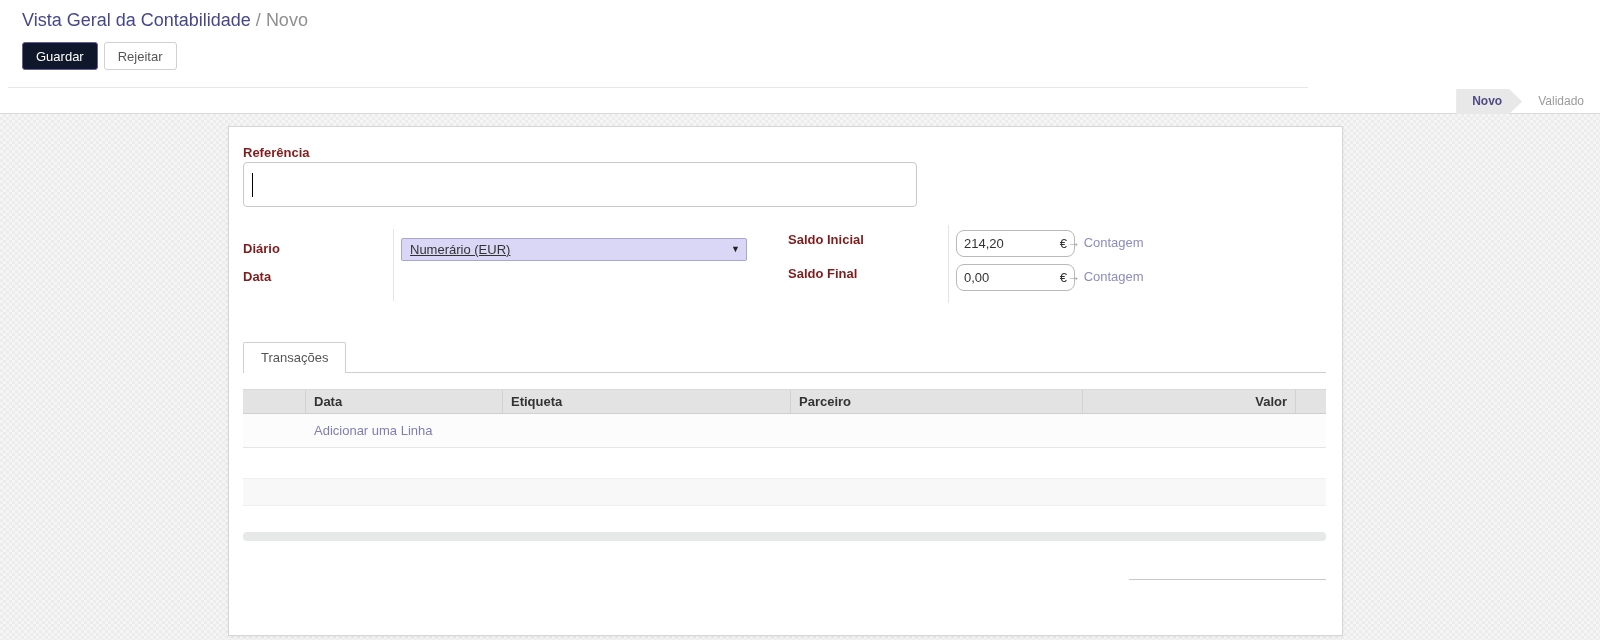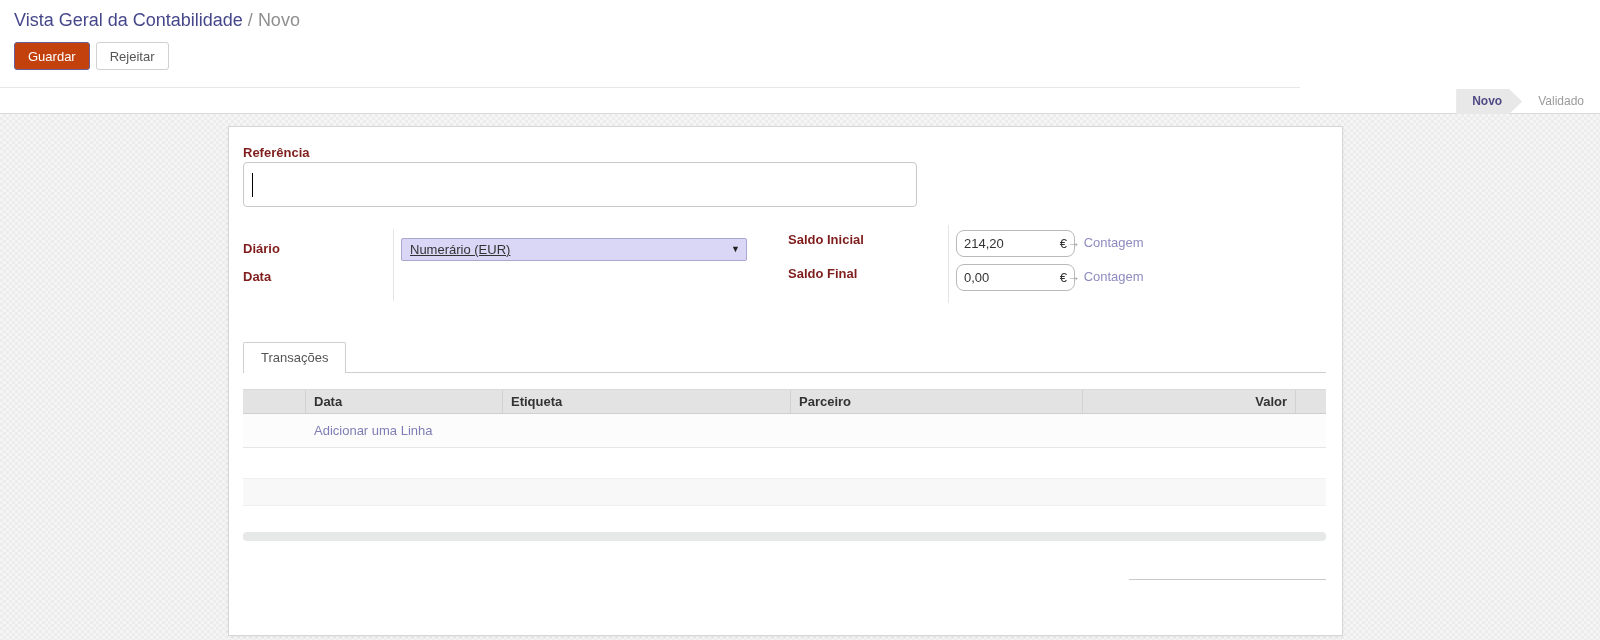--- a/index.html
+++ b/index.html
@@ -7,7 +7,7 @@
   .screen { position:relative; width:1600px; height:640px; overflow:hidden; background:#fff; }
 
   
-  .topbar { position:absolute; left:0; top:0; width:1300px; height:88px; background:#fff; border-bottom:1px solid #e7e7e7; }
+  .topbar { position:absolute; left:8px; top:0; width:1300px; height:88px; background:#fff; border-bottom:1px solid #e7e7e7; }
   .breadcrumb { position:absolute; left:14px; top:10px; font-size:18px; color:#45478a; }
   .breadcrumb .crumb-active { color:#45478a; cursor:pointer; }
   .breadcrumb .crumb-sep, .breadcrumb .crumb-current { color:#8f8f8f; }

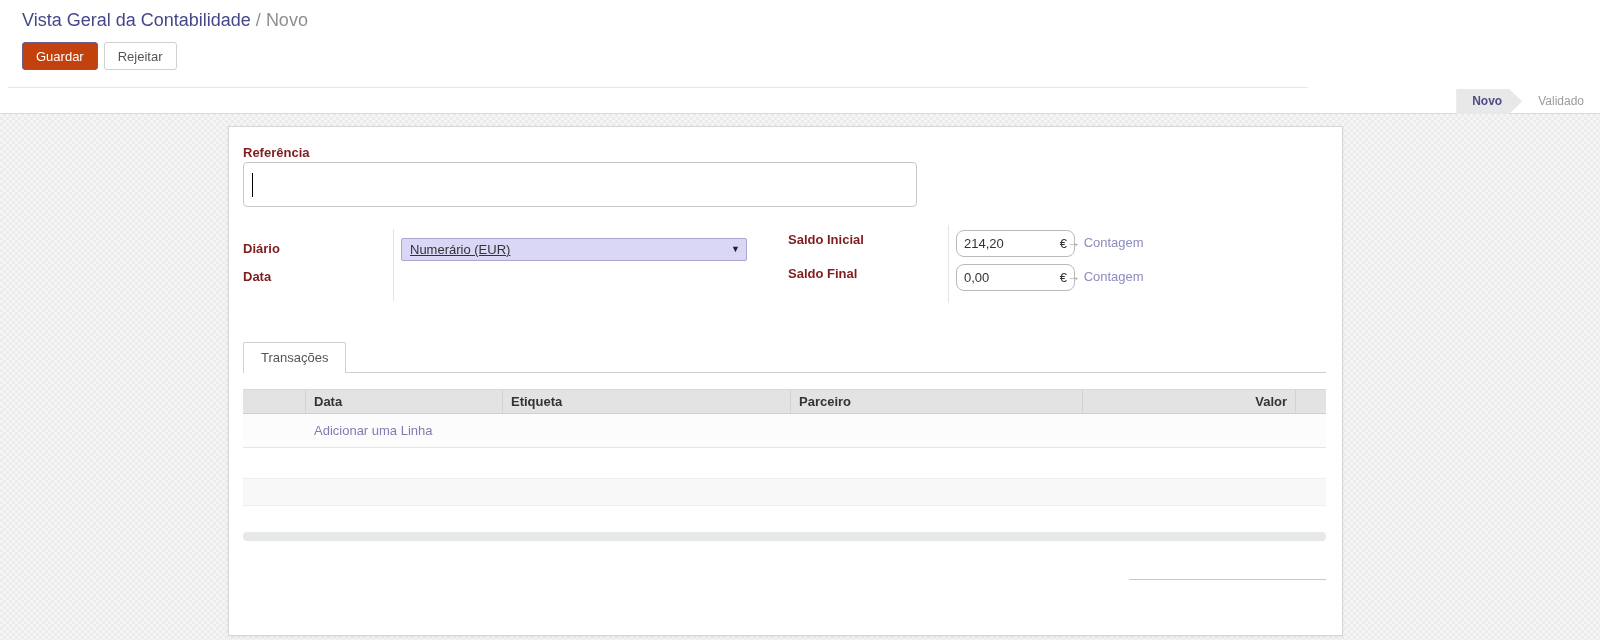--- a/index.html
+++ b/index.html
@@ -13,7 +13,7 @@
   .breadcrumb .crumb-sep, .breadcrumb .crumb-current { color:#8f8f8f; }
   .btn-row { position:absolute; left:14px; top:42px; display:flex; gap:6px; }
   .btn { font-family:"Liberation Sans", sans-serif; font-size:13px; height:28px; padding:0 13px; border-radius:3px; cursor:pointer; }
-  .btn-primary { background:#c2410c; border:1px solid #685f94; color:#fff; }
+  .btn-primary { background:#0f172a; border:1px solid #685f94; color:#fff; }
   .btn-default { background:#fff; border:1px solid #d0d0d0; color:#555; }
 
   

